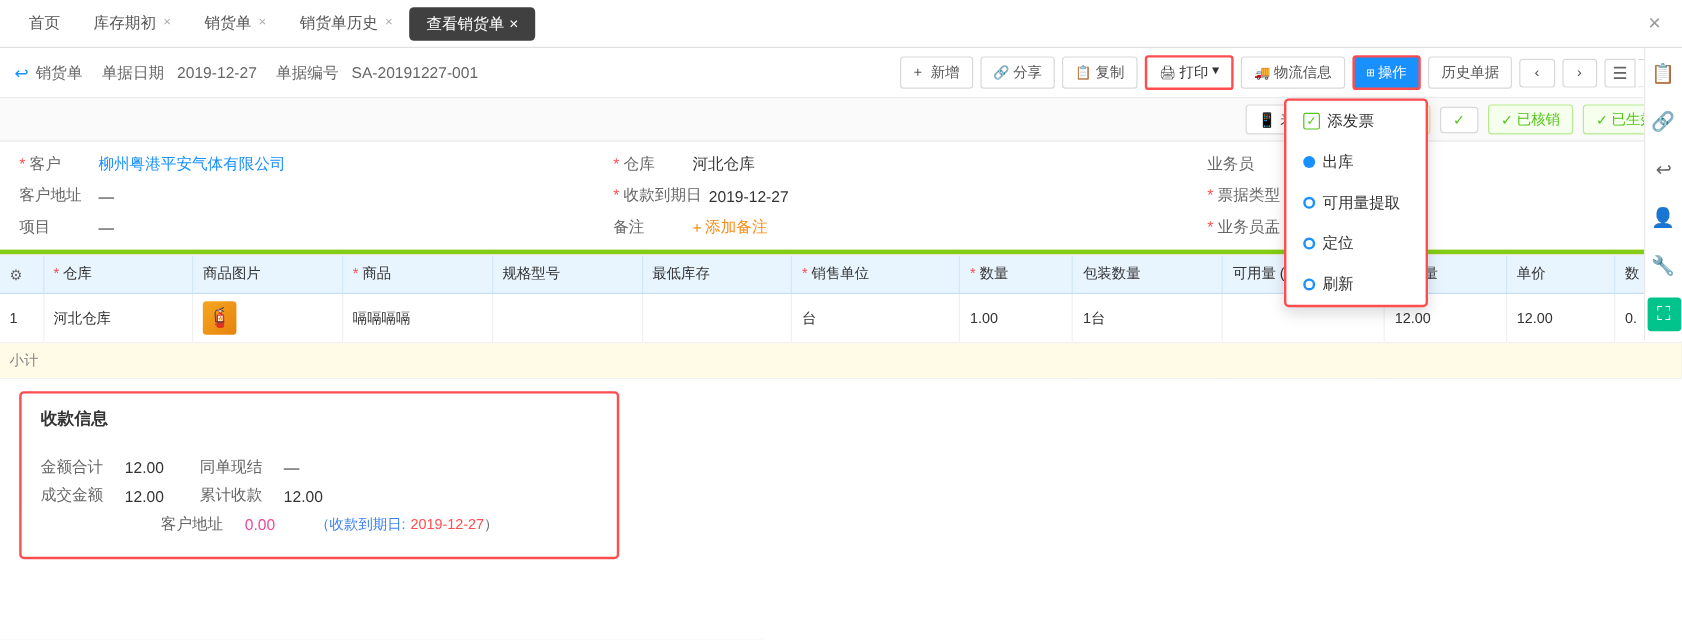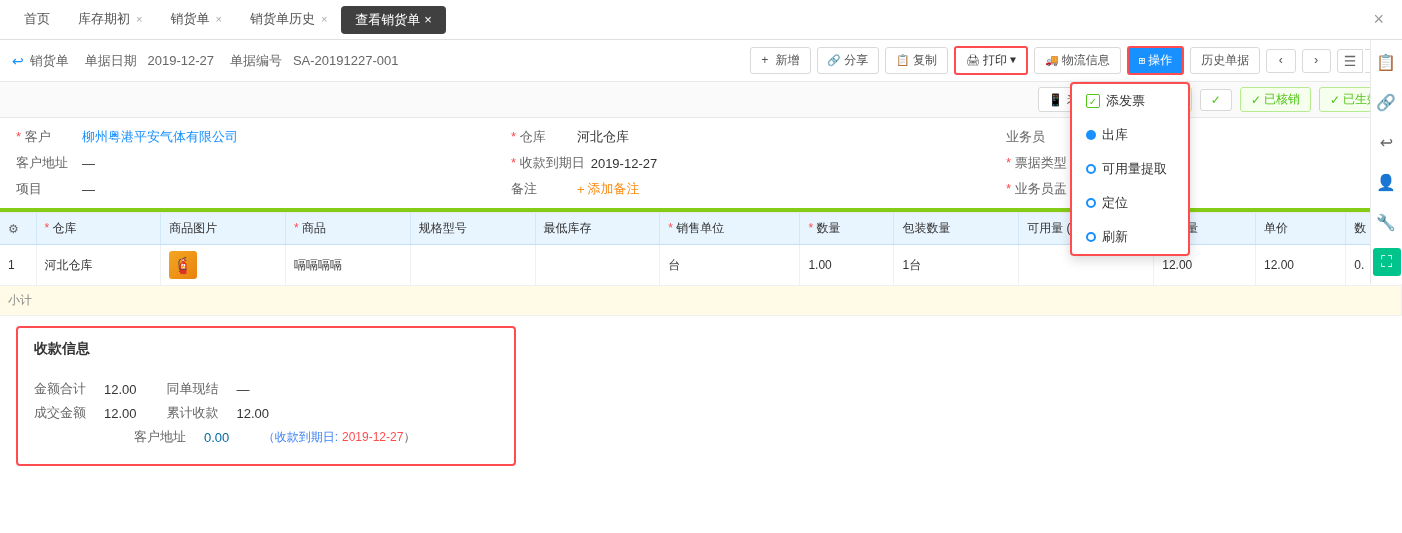--- a/index.html
+++ b/index.html
@@ -118,7 +118,7 @@
     .payment-value { font-size: 13px; color: #333; margin-right: 30px; }
     .payment-label2 { width: 70px; color: #666; font-size: 13px; }
     .payment-value2 { font-size: 13px; color: #333; }
-    .payment-value.red { color: #0369a1; }
+    .payment-value.red { color: #ec4899; }
     .payment-date { color: #ff4d4f; }
 
     

